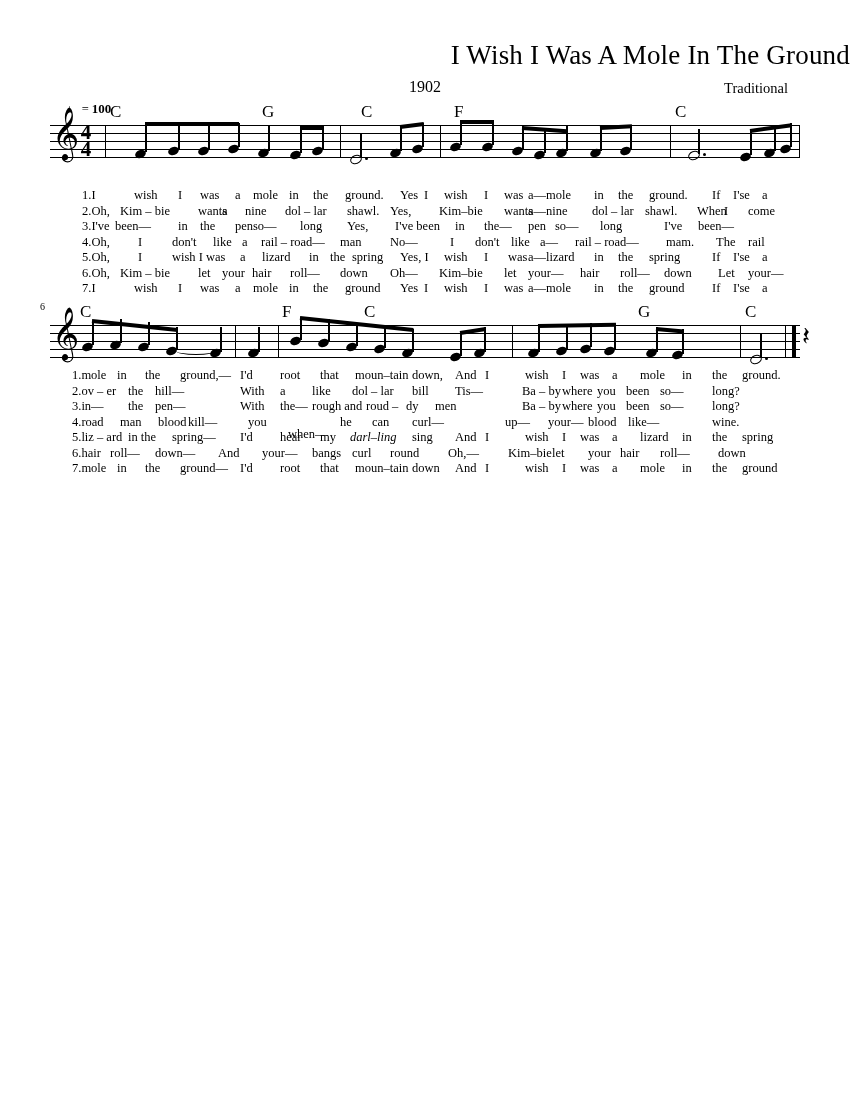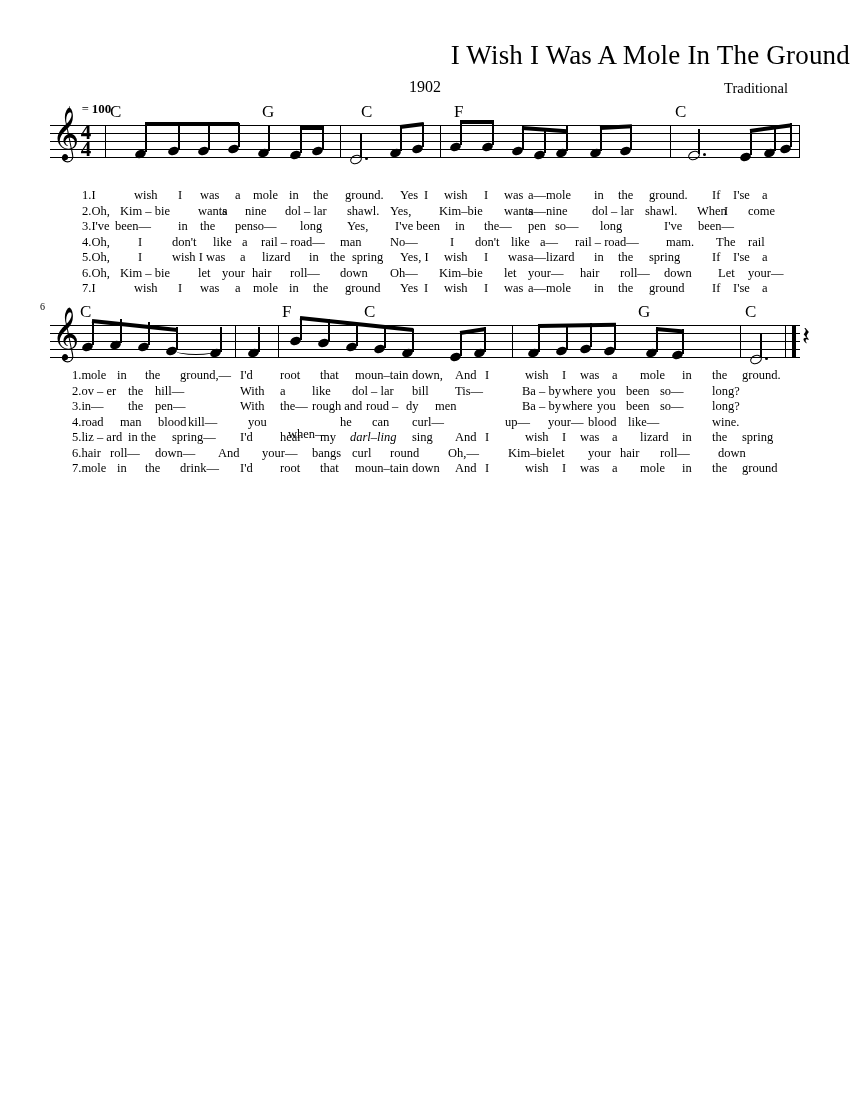--- a/index.html
+++ b/index.html
@@ -596,7 +596,7 @@
         <span class="lyric-word" style="left: 72px; top: 0px;">7.mole</span>
         <span class="lyric-word" style="left: 117px; top: 0px;">in</span>
         <span class="lyric-word" style="left: 145px; top: 0px;">the</span>
-        <span class="lyric-word" style="left: 180px; top: 0px;">drink—</span>
+        <span class="lyric-word" style="left: 180px; top: 0px;">ground—</span>
         <span class="lyric-word" style="left: 240px; top: 0px;">I'd</span>
         <span class="lyric-word" style="left: 280px; top: 0px;">root</span>
         <span class="lyric-word" style="left: 320px; top: 0px;">that</span>

